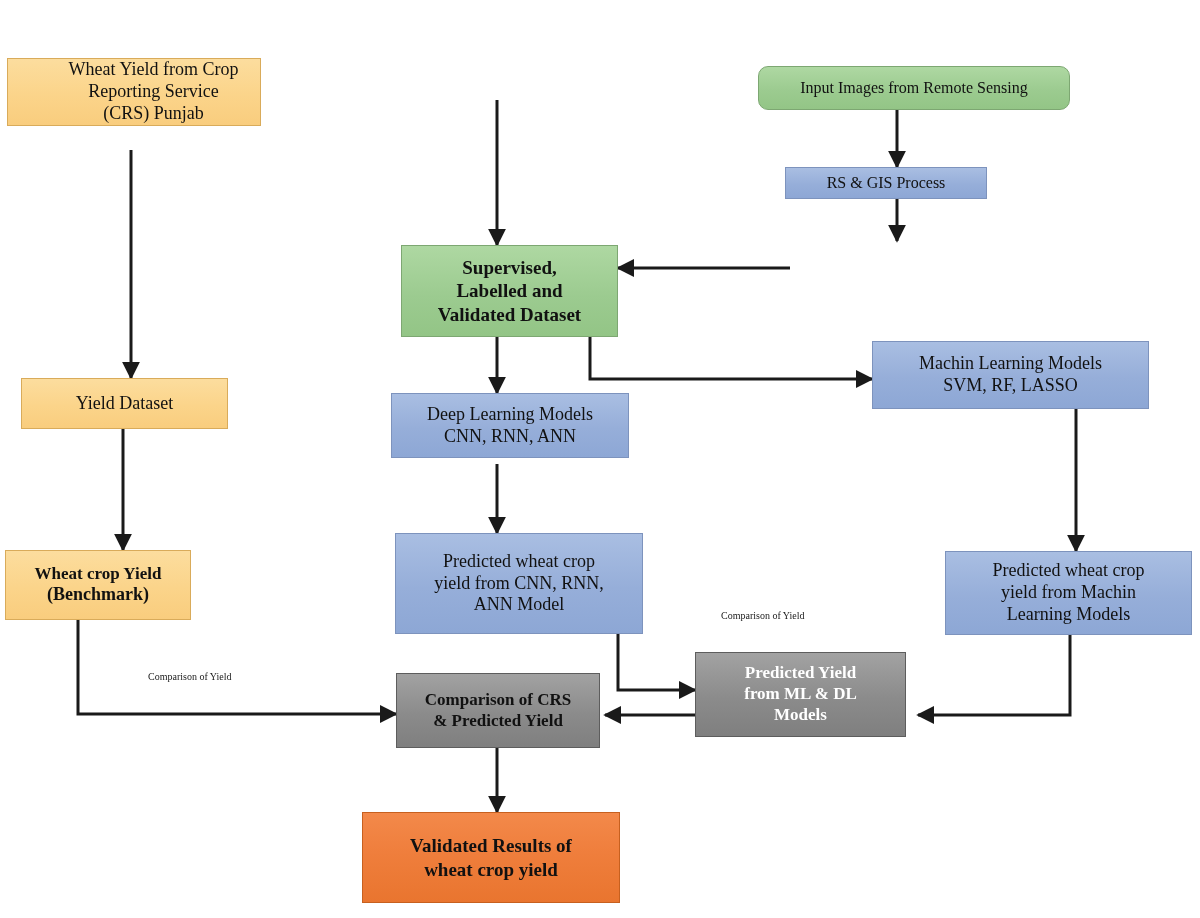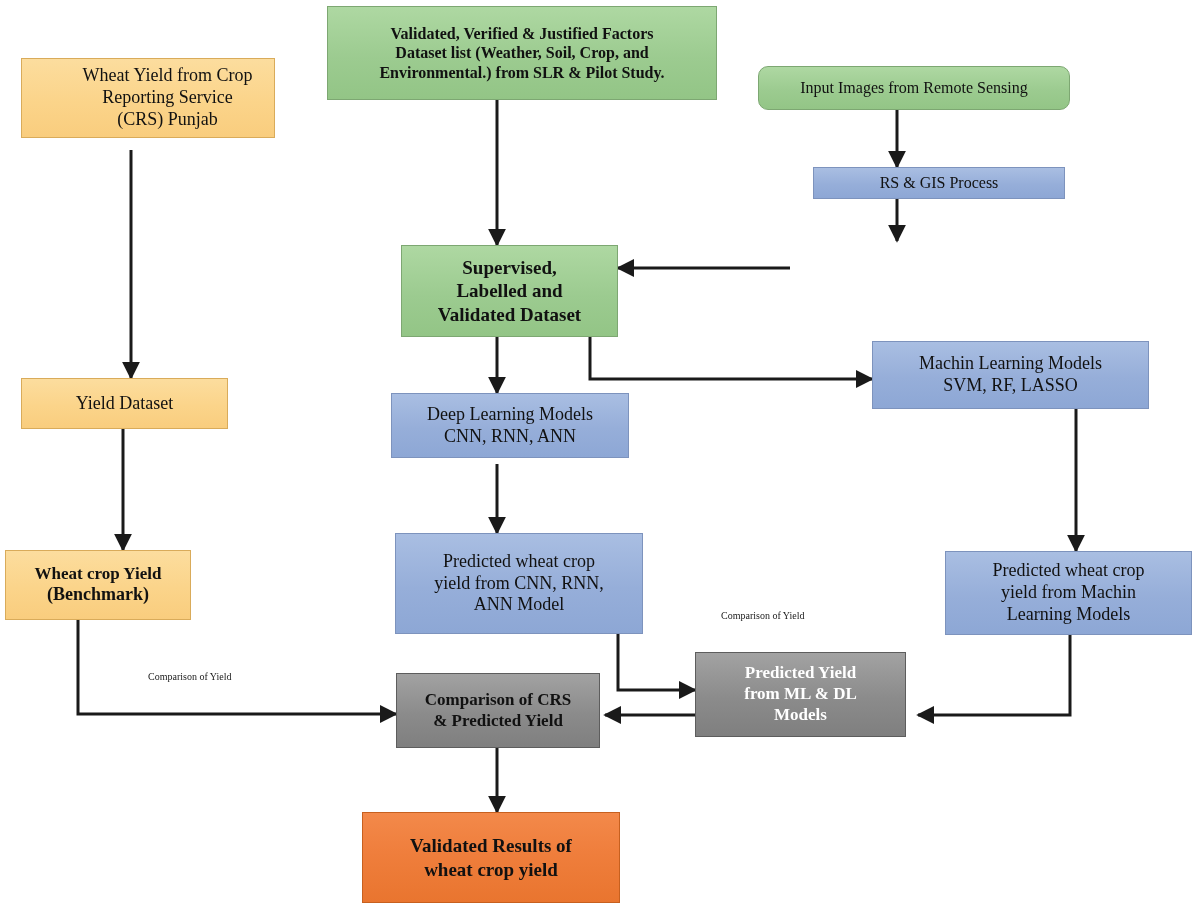--- a/index.html
+++ b/index.html
@@ -138,13 +138,6 @@
     </span>
   </div>
 
-  <div class="node green bold fs-16" style="left:327px; top:6px; width:390px; height:94px;">
-    <span class="txt">
-      <span>Validated, Verified &amp; Justified Factors</span><br>
-      <span>Dataset list (Weather, Soil, Crop, and</span><br>
-      <span>Environmental.) from SLR &amp; Pilot Study.</span>
-    </span>
-  </div>
 
   <div class="node green bold fs-19" style="left:401px; top:245px; width:217px; height:92px;">
     <span class="txt">

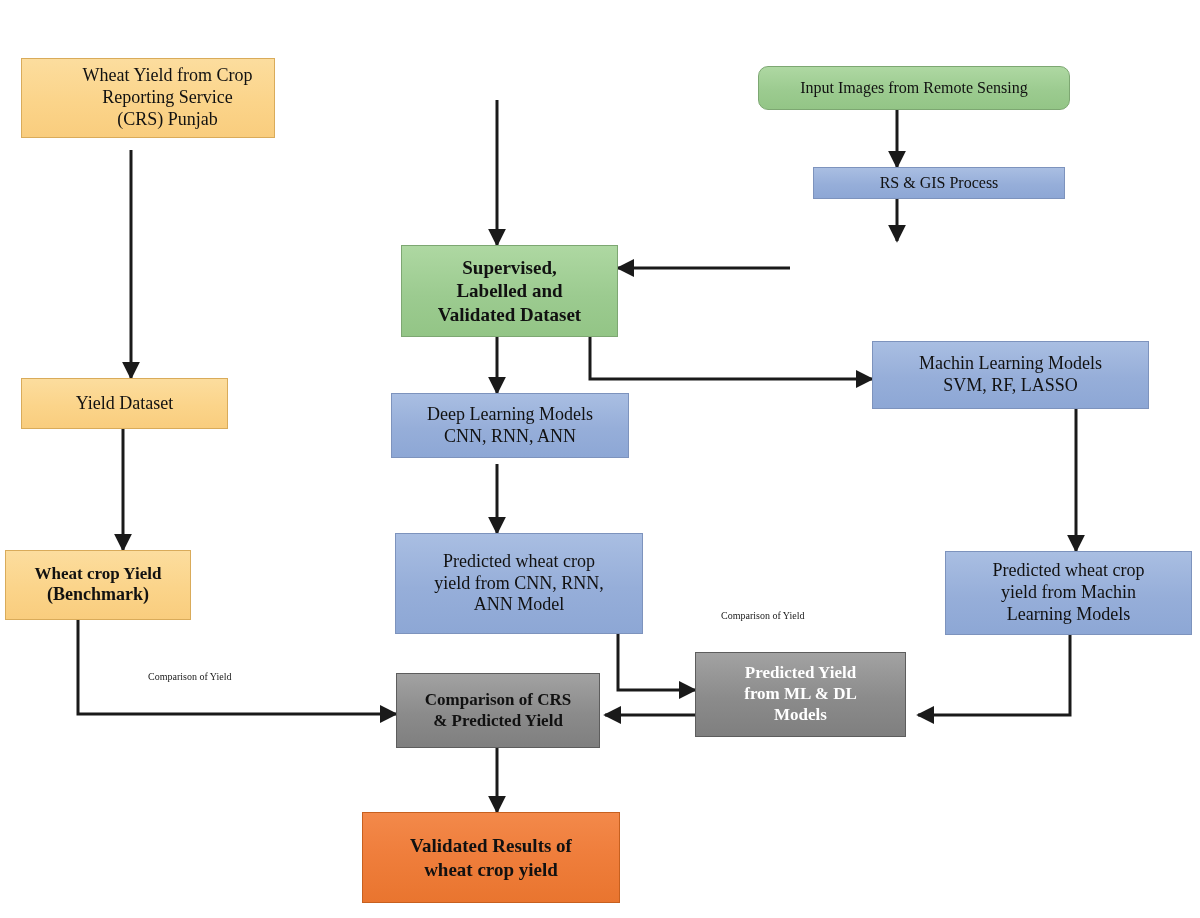--- a/index.html
+++ b/index.html
@@ -119,7 +119,7 @@
     </g>
   </svg>
 
-  <div class="node amber fs-18" style="left:21px; top:58px; width:254px; height:80px;padding-left:43px;">
+  <div class="node amber fs-18" style="left:7px; top:58px; width:254px; height:68px;padding-left:43px;">
     <span class="txt">
       <span>Wheat Yield from Crop</span><br>
       <span>Reporting Service</span><br>

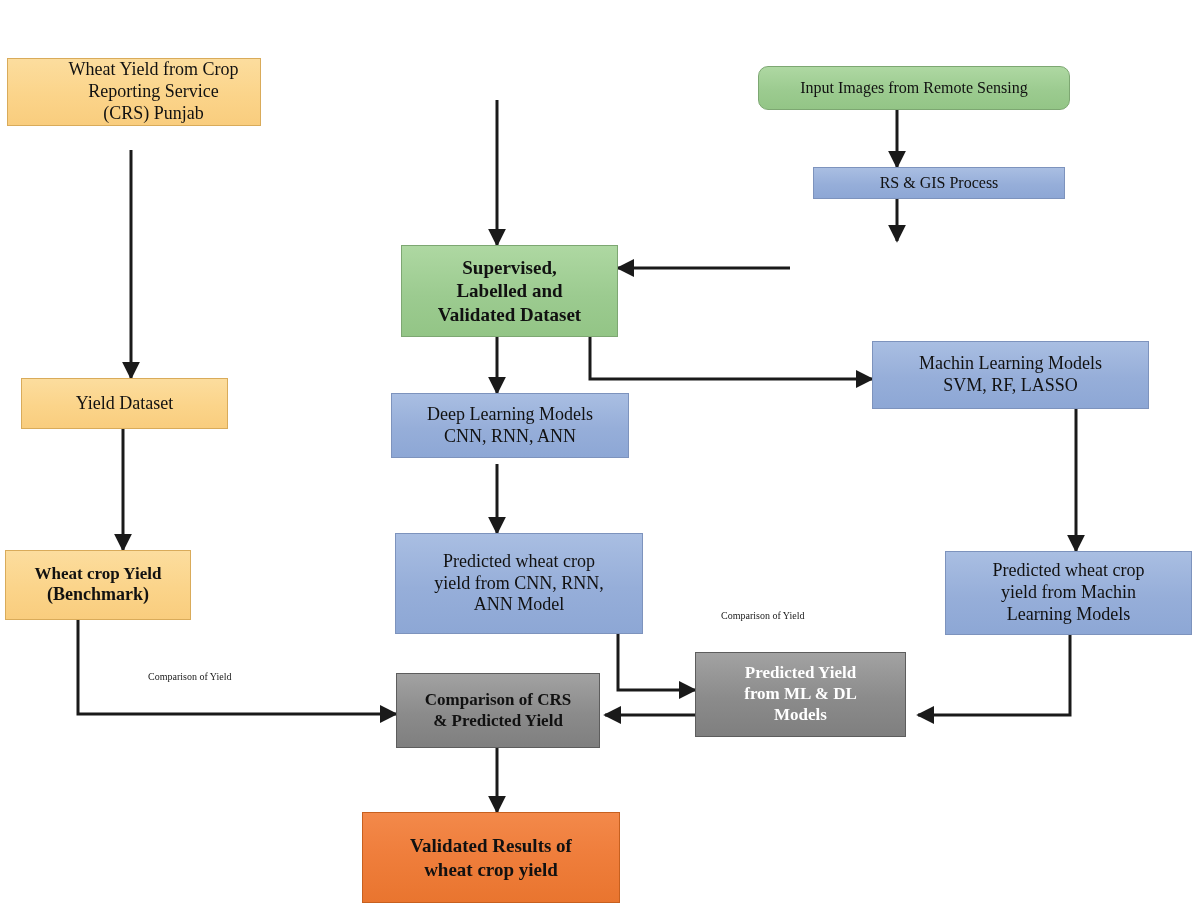--- a/index.html
+++ b/index.html
@@ -180,7 +180,7 @@
     <span class="txt">Input Images from Remote Sensing</span>
   </div>
 
-  <div class="node blue fs-16" style="left:785px; top:167px; width:252px; height:32px;margin-left:28px;">
+  <div class="node blue fs-16" style="left:785px; top:167px; width:202px; height:32px;">
     <span class="txt">RS &amp; GIS Process</span>
   </div>
 

